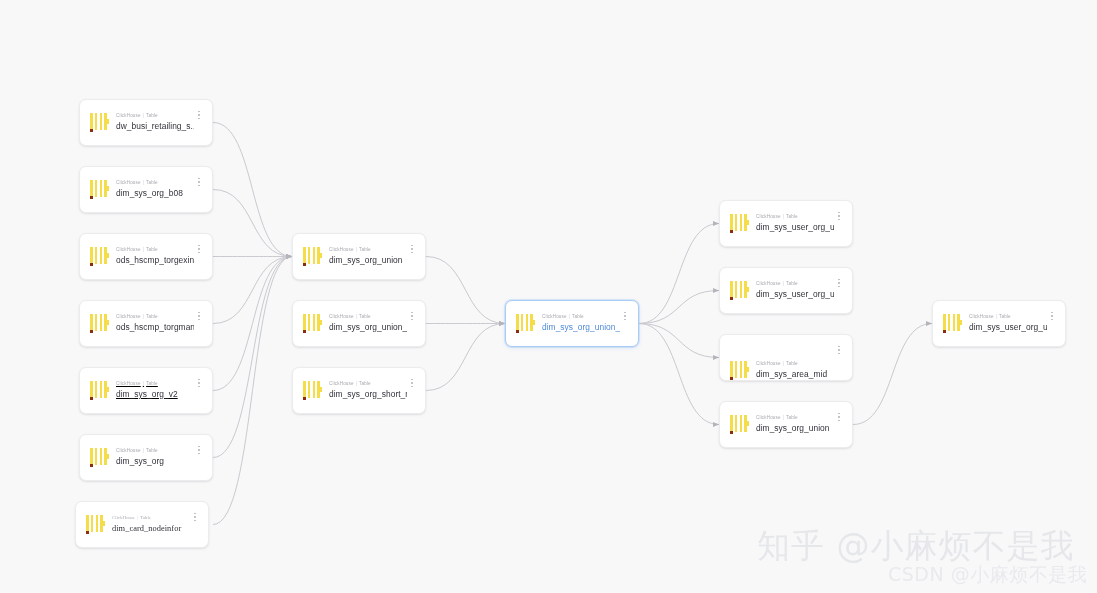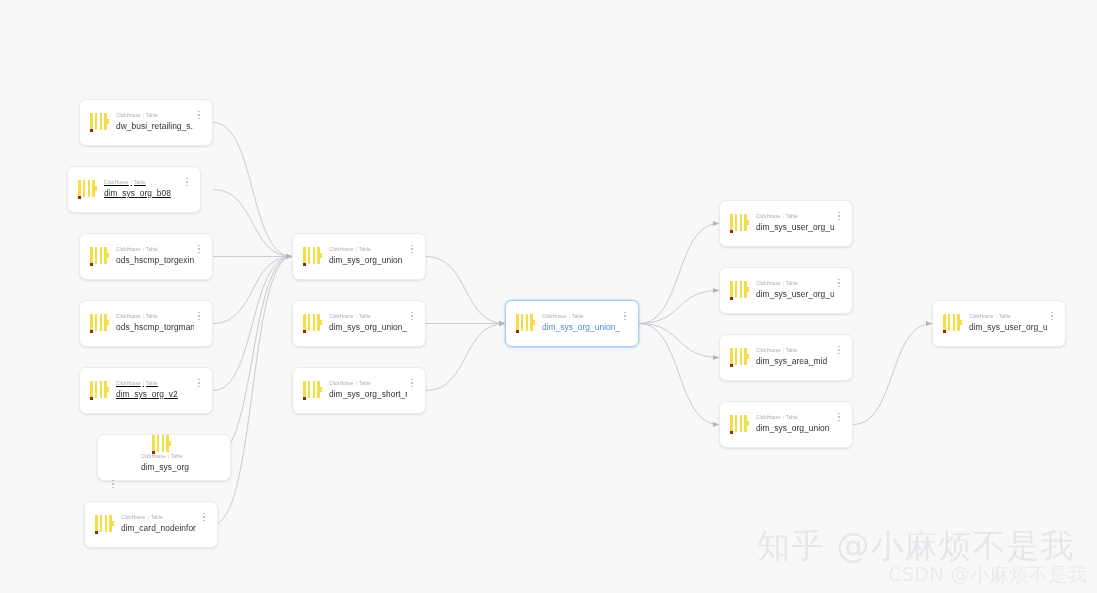--- a/index.html
+++ b/index.html
@@ -213,7 +213,7 @@
           <i></i>
         </span>
       </div>
-      <div class="node" style="left: 67px; top: 166px; width: 134px; height: 47px; text-decoration: underline;">
+      <div class="node" style="left: 79px; top: 166px; width: 134px; height: 47px;">
         <span class="ch-logo">
           <span class="bars">
             <i></i>

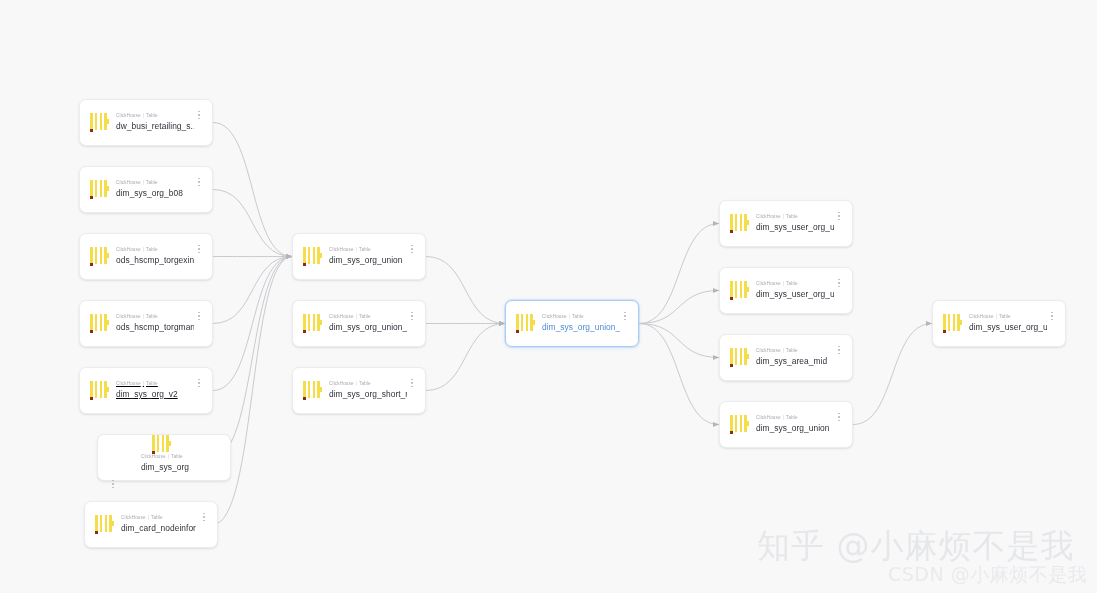--- a/index.html
+++ b/index.html
@@ -465,7 +465,7 @@
           <i></i>
         </span>
       </div>
-      <div class="node" style="left: 719px; top: 334px; width: 134px; height: 47px;">
+      <div class="node" style="left: 719px; top: 334px; width: 134px; height: 47px; align-items: flex-end;">
         <span class="ch-logo">
           <span class="bars">
             <i></i>

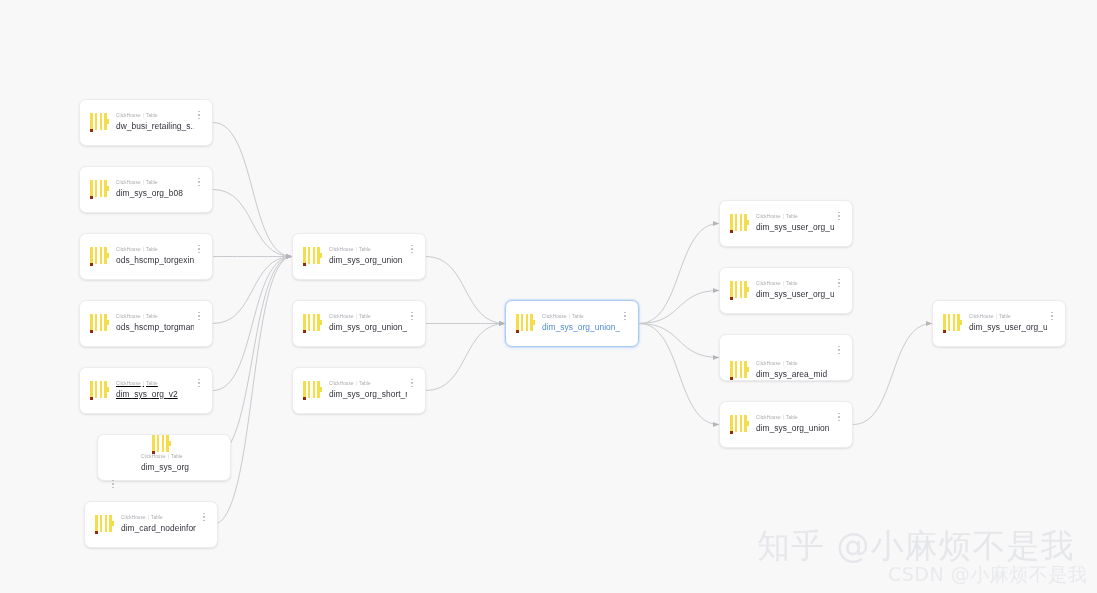--- a/index.html
+++ b/index.html
@@ -297,7 +297,7 @@
           <i></i>
         </span>
       </div>
-      <div class="node" style="left: 97px; top: 434px; width: 134px; height: 47px; flex-direction: column;">
+      <div class="node" style="left: 79px; top: 434px; width: 134px; height: 47px;">
         <span class="ch-logo">
           <span class="bars">
             <i></i>

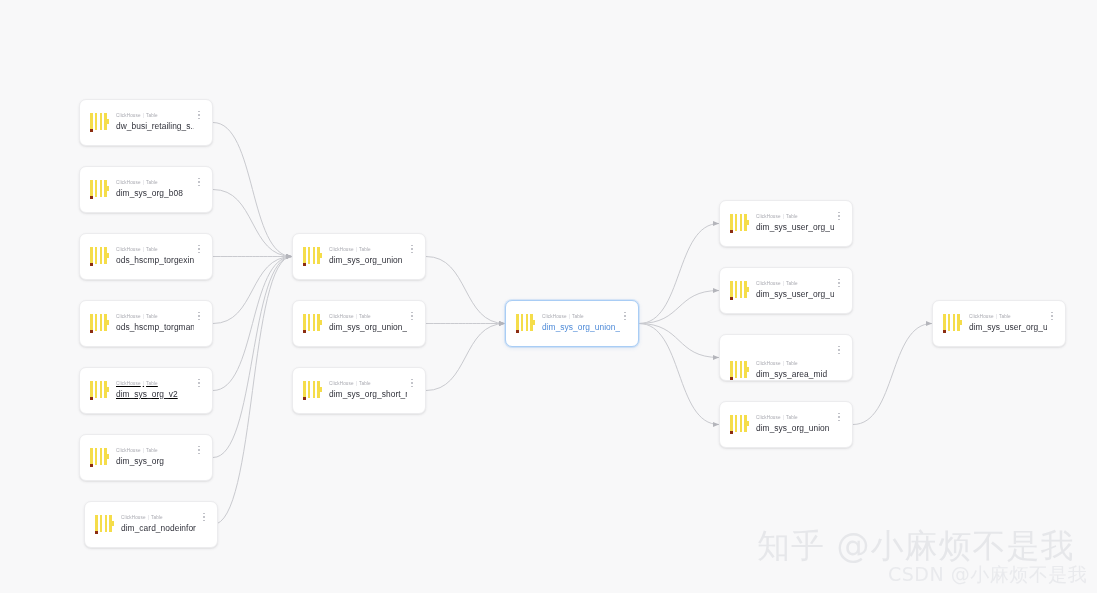--- a/index.html
+++ b/index.html
@@ -318,7 +318,7 @@
           <i></i>
         </span>
       </div>
-      <div class="node" style="left: 84px; top: 501px; width: 134px; height: 47px;">
+      <div class="node" style="left: 75px; top: 501px; width: 134px; height: 47px; font-family: Liberation Serif, serif;">
         <span class="ch-logo">
           <span class="bars">
             <i></i>

